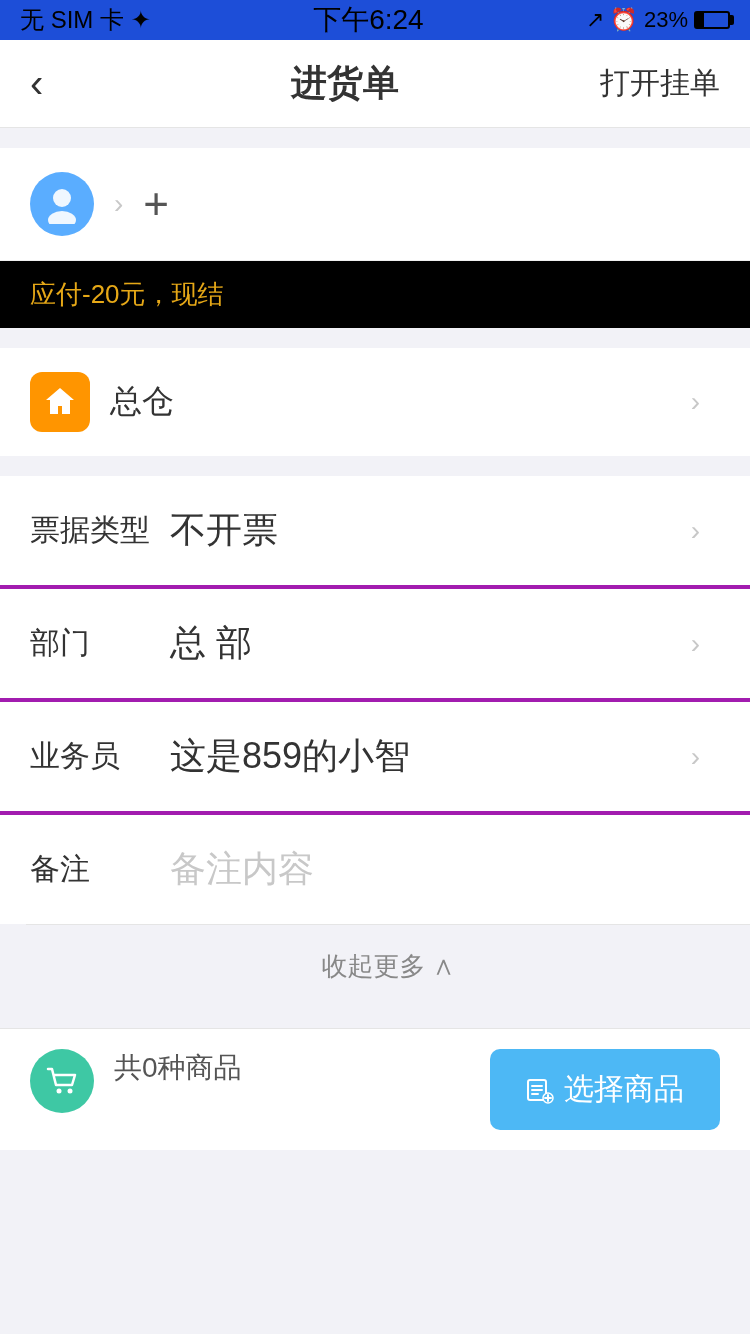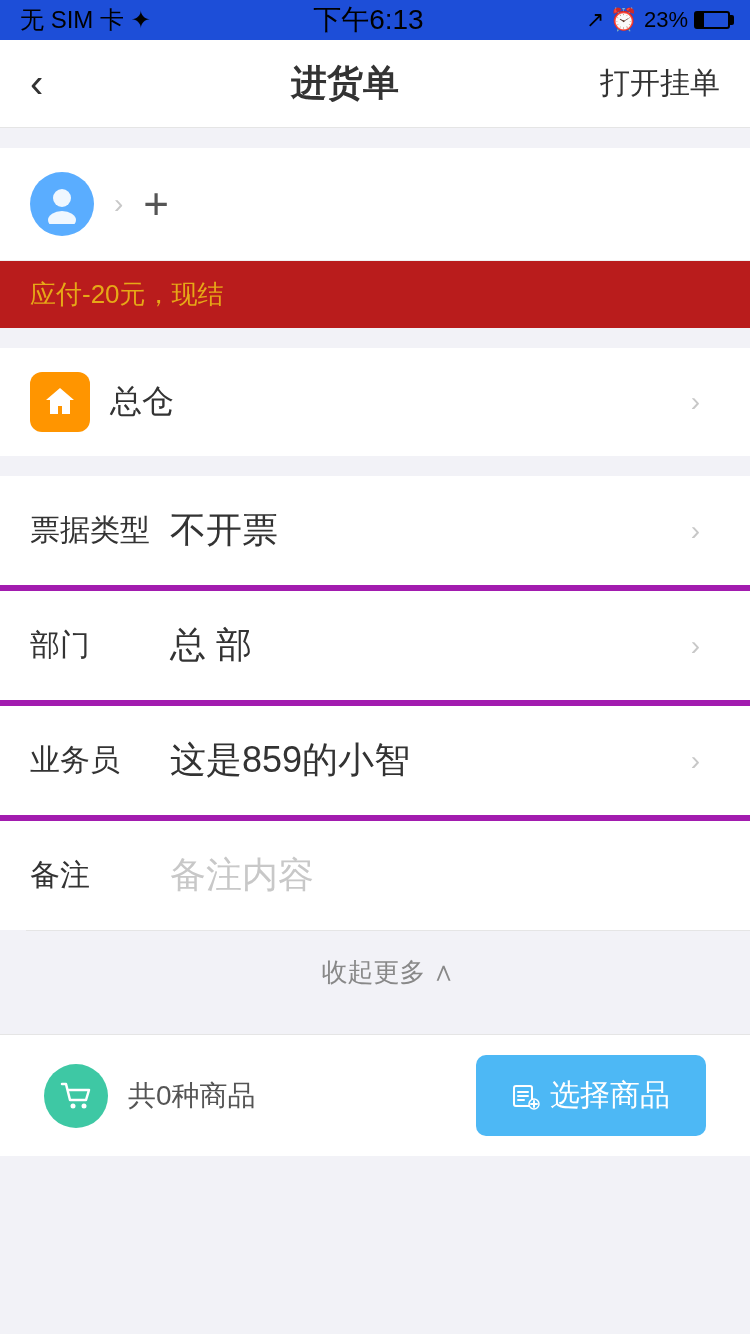--- a/index.html
+++ b/index.html
@@ -213,7 +213,7 @@
   <div class="status-left">
     <span>无 SIM 卡 ✦</span>
   </div>
-  <div class="status-center">下午6:13</div>
+  <div class="status-center">下午6:24</div>
   <div class="status-right">
     <span>↗</span>
     <span>⏰</span>

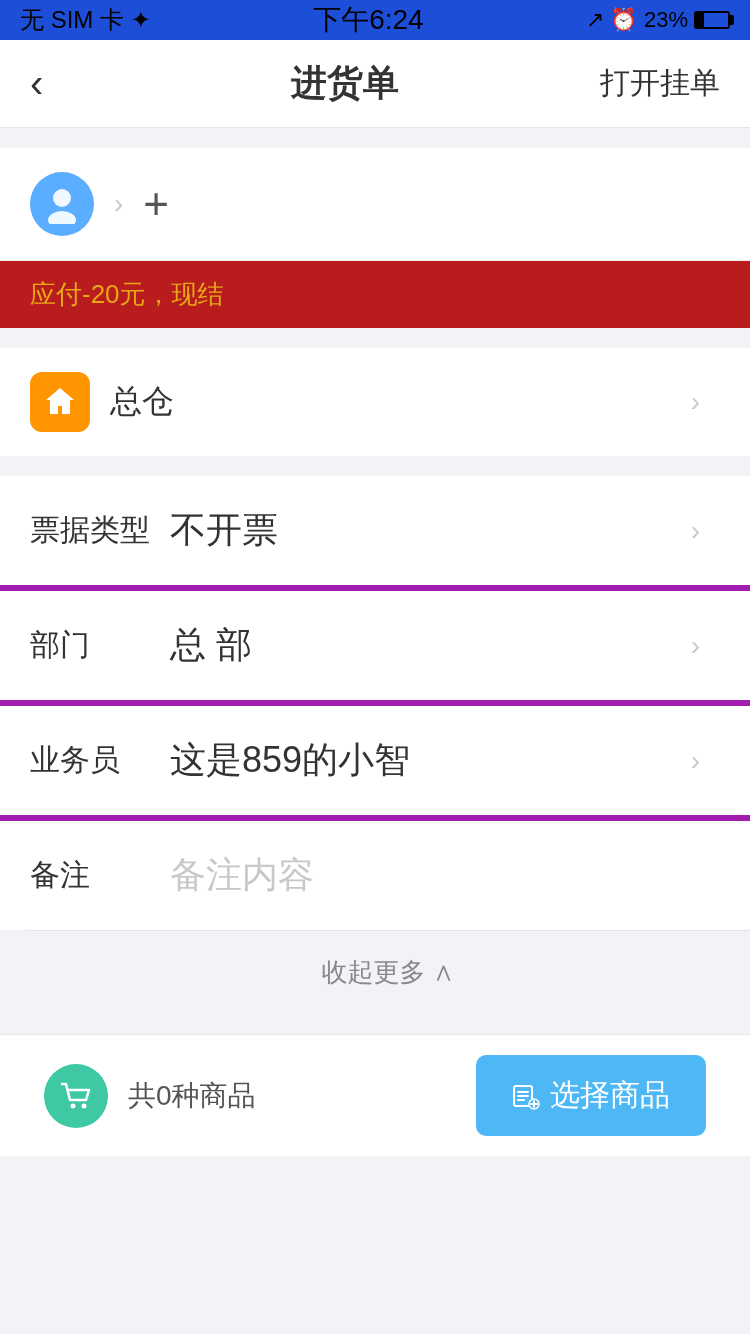--- a/index.html
+++ b/index.html
@@ -103,7 +103,7 @@
 
     
     .notice-bar {
-      background: #b91c1c;
+      background: #000000;
       padding: 16px 30px;
       font-size: 26px;
       color: #e6a817;

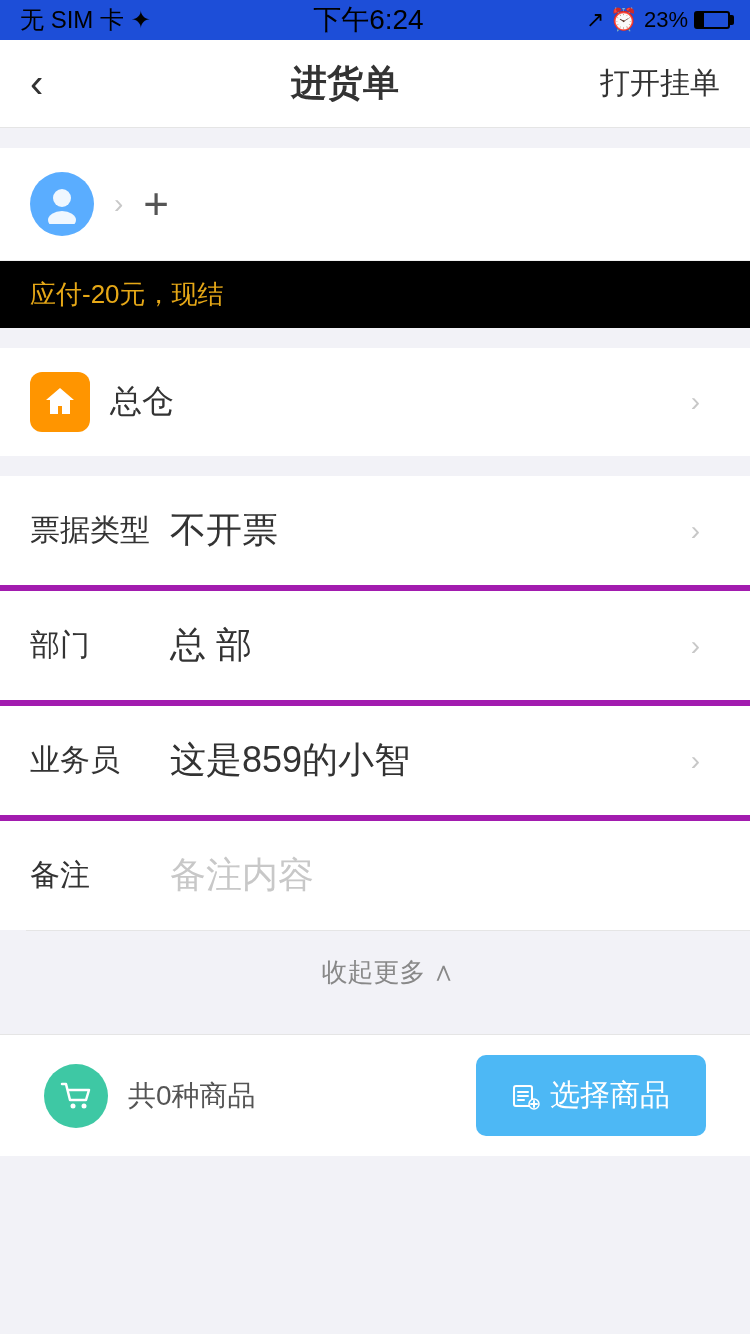--- a/index.html
+++ b/index.html
@@ -137,7 +137,7 @@
       display: flex;
       align-items: center;
       padding: 30px 30px;
-      border-top: 6px solid #a21caf;
+      border-top: 4px solid #a21caf;
       background: #fff;
     }
     .form-label {

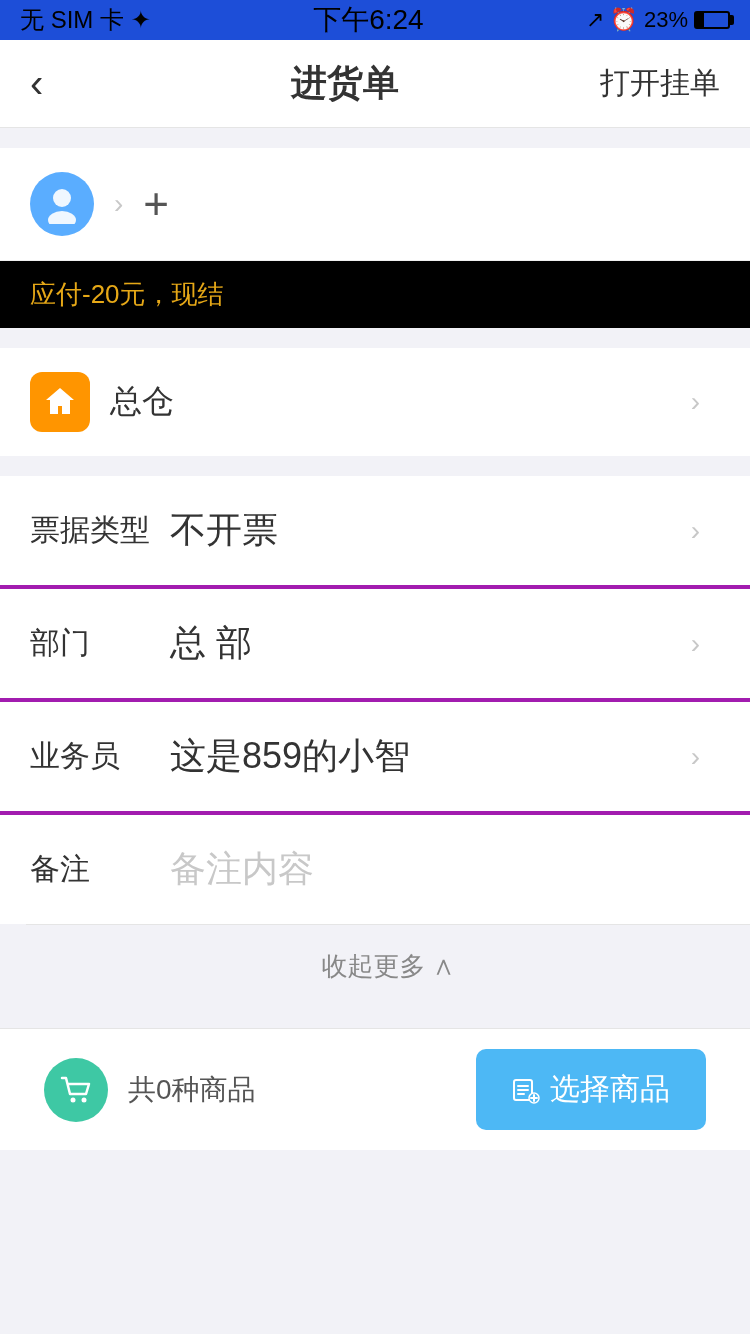--- a/index.html
+++ b/index.html
@@ -173,8 +173,8 @@
     .product-bar {
       background: #fff;
       display: flex;
-      align-items: center;
-      padding: 20px 44px;
+      align-items: flex-start;
+      padding: 20px 30px;
       border-top: 1px solid #e5e5e5;
     }
     .product-cart-icon {

